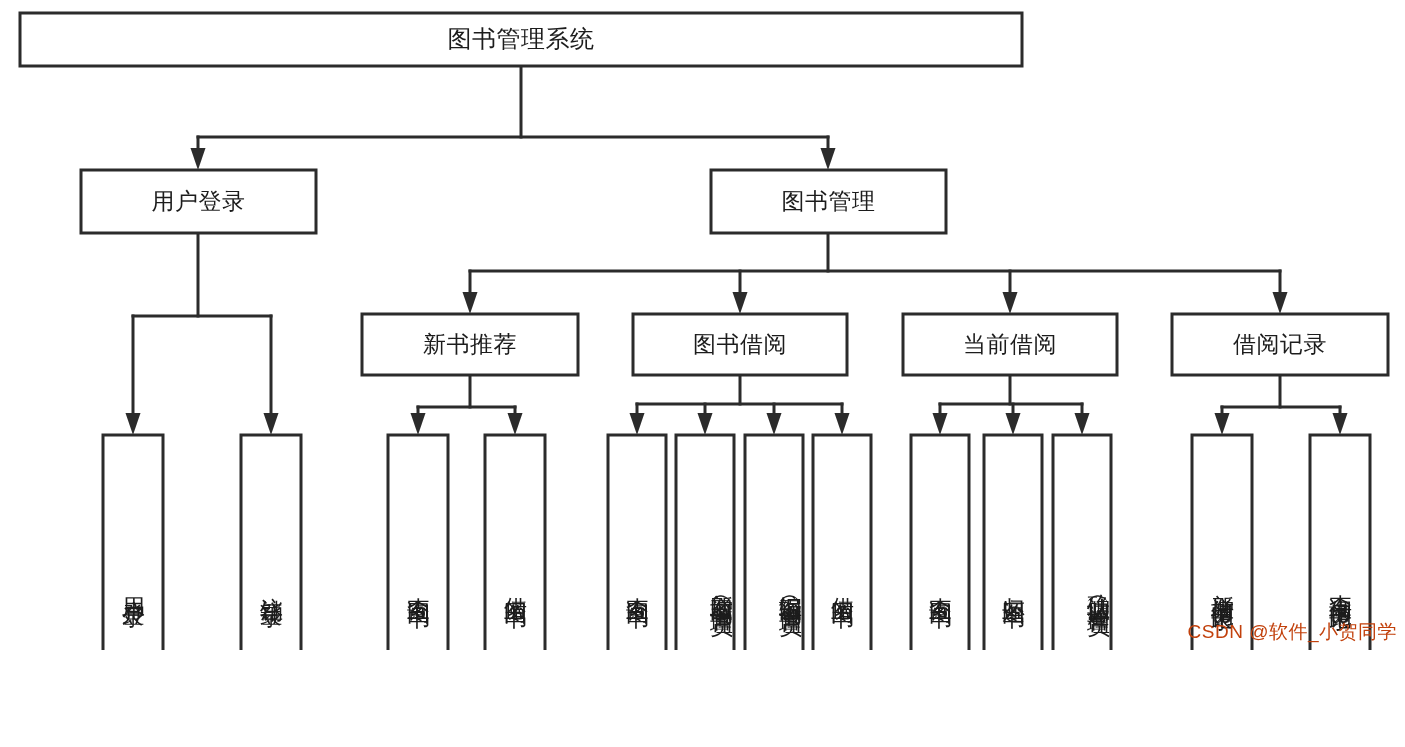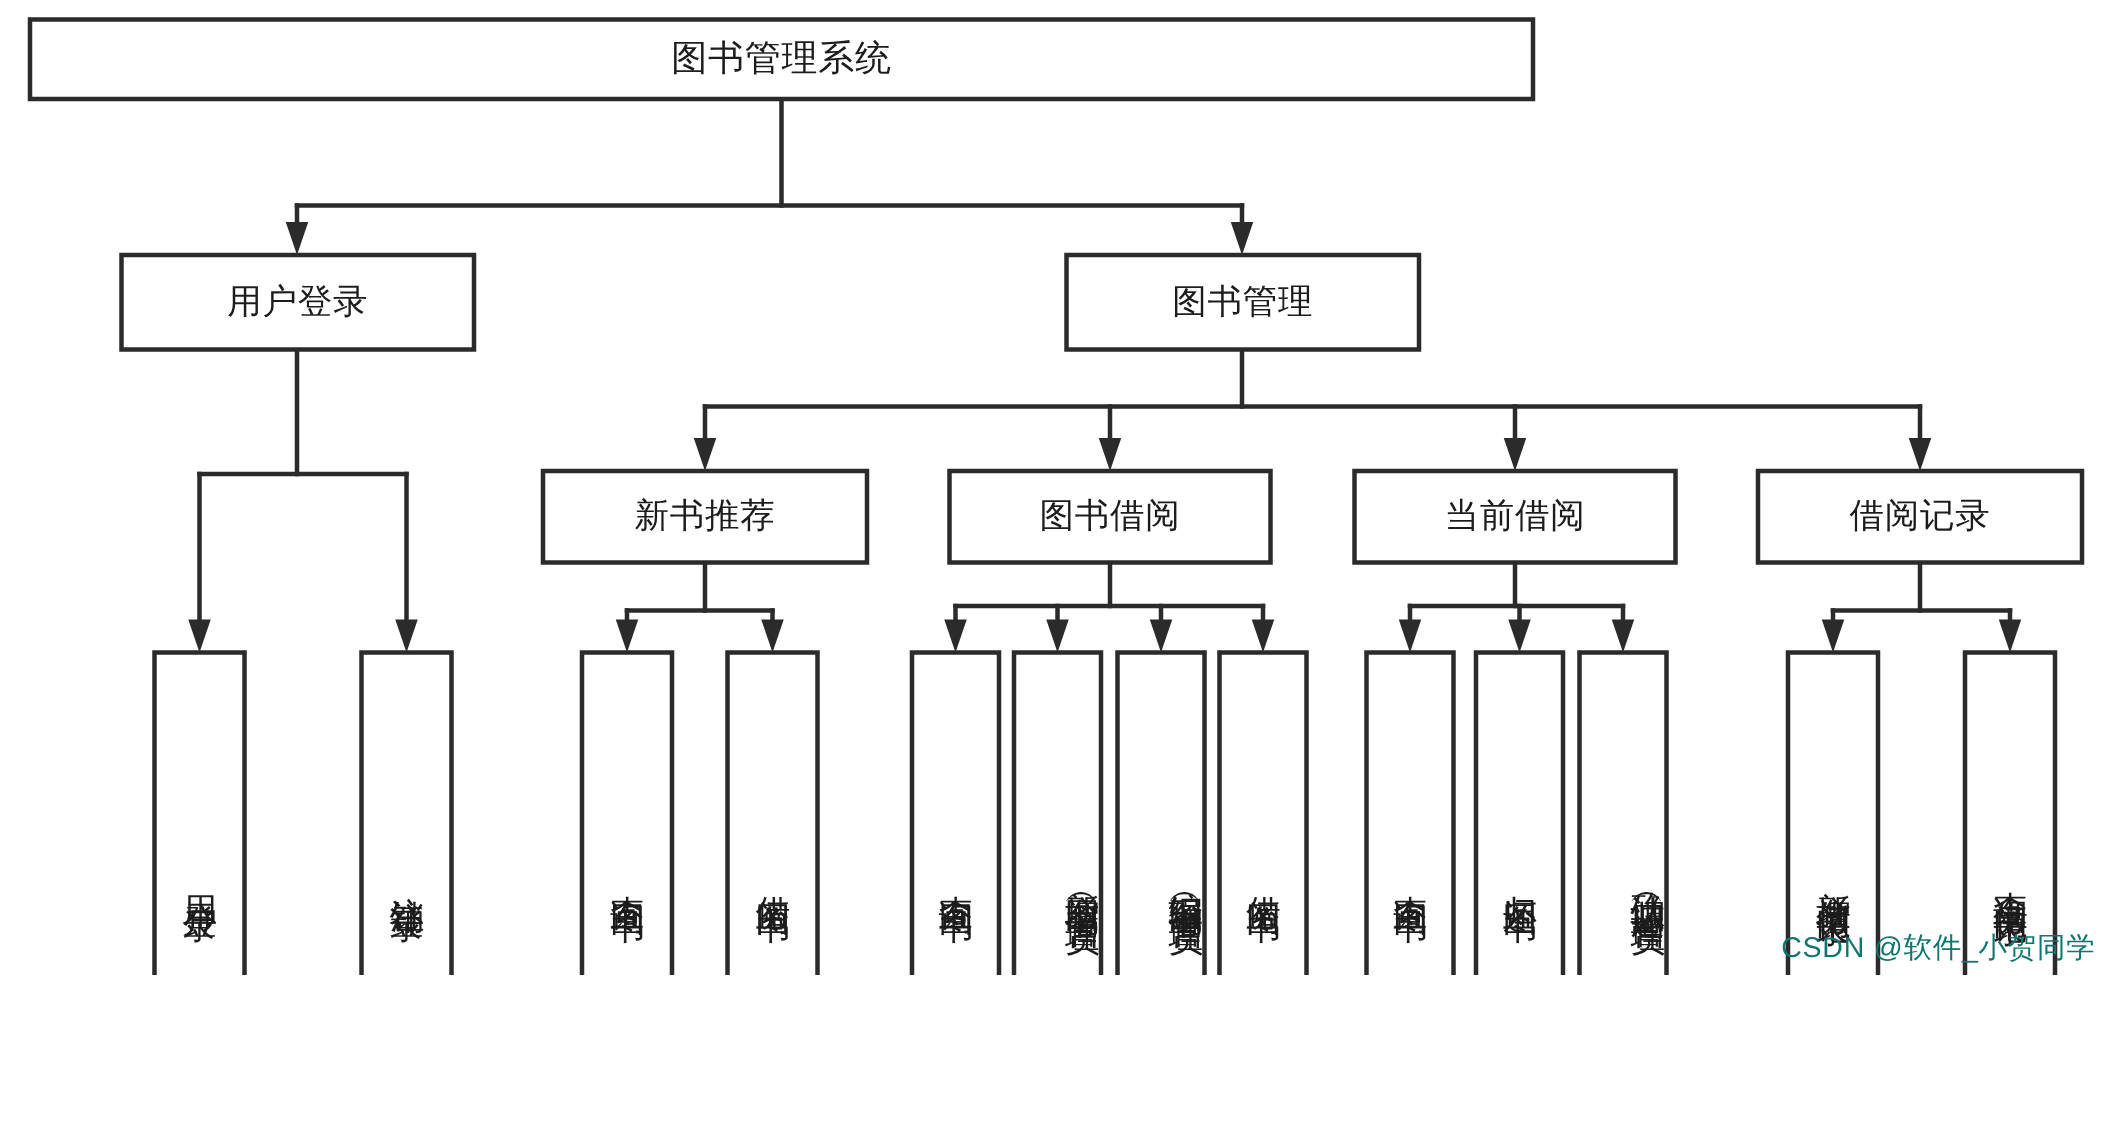--- a/index.html
+++ b/index.html
@@ -78,7 +78,7 @@
     bottom: 5px;
     font-family: "Liberation Sans", "DejaVu Sans", sans-serif;
     font-size: 19px;
-    color: #0f766e;
+    color: #c2410c;
     letter-spacing: 0.5px;
     white-space: nowrap;
     user-select: none;

